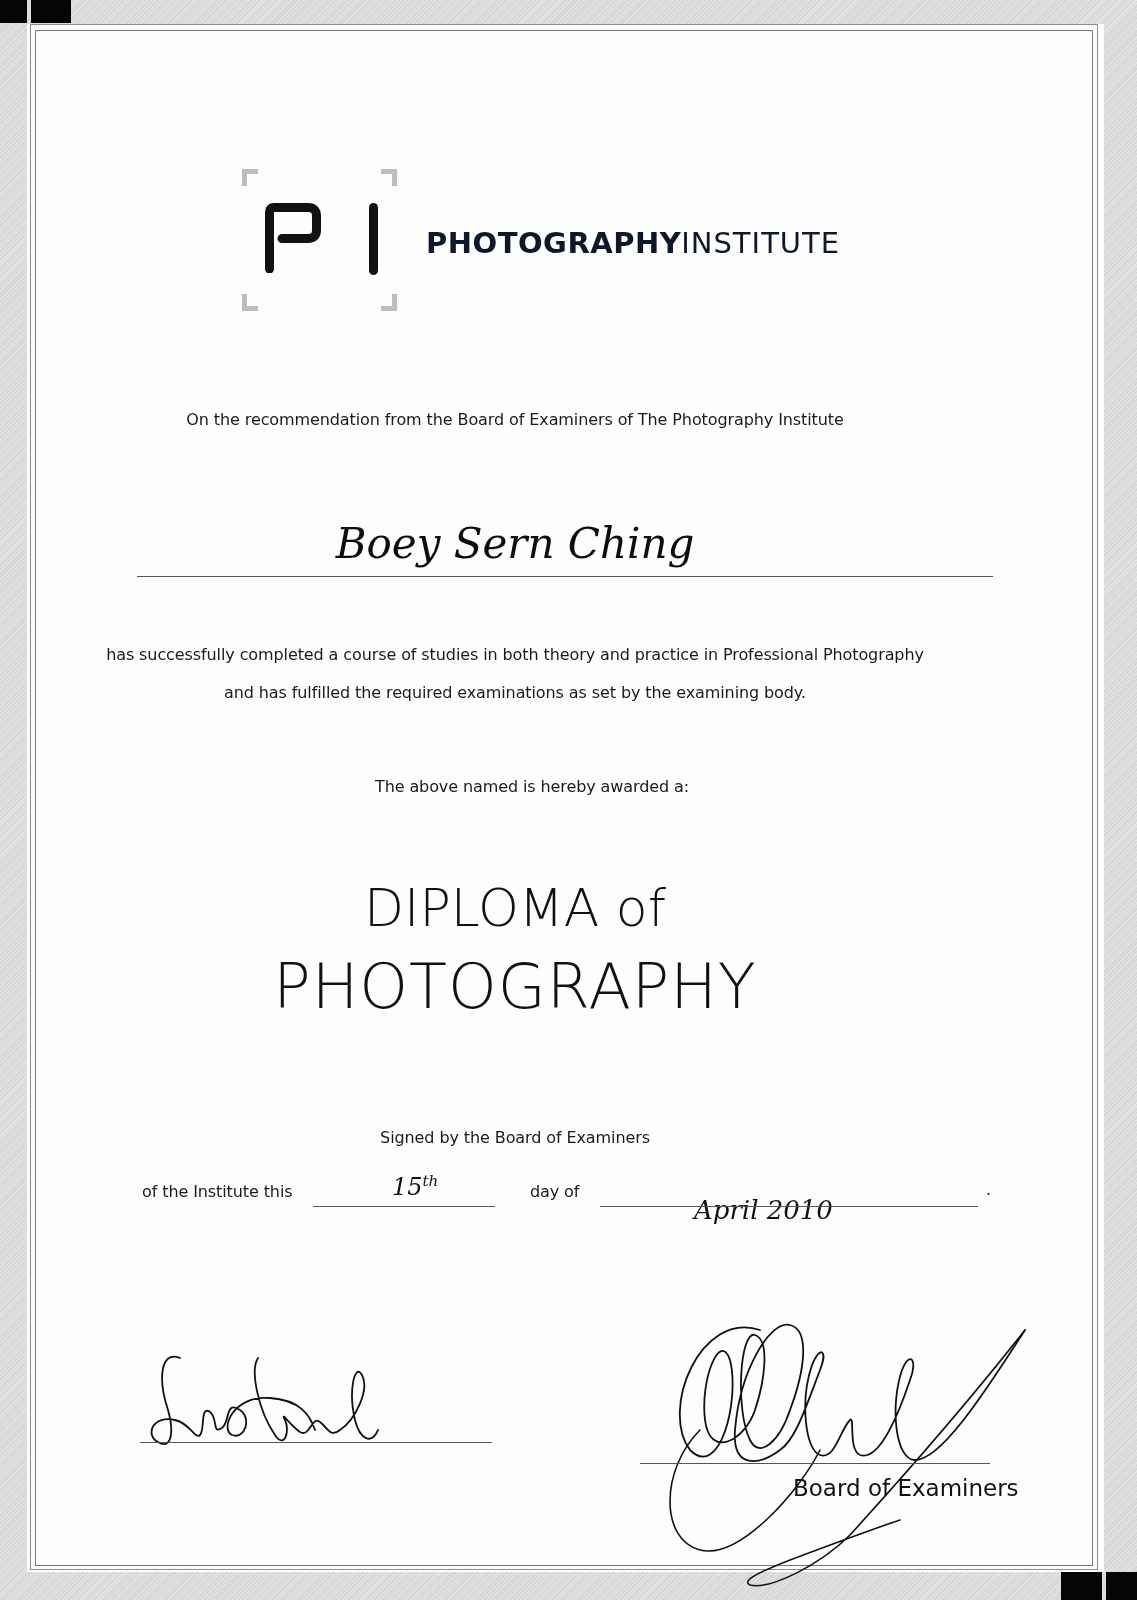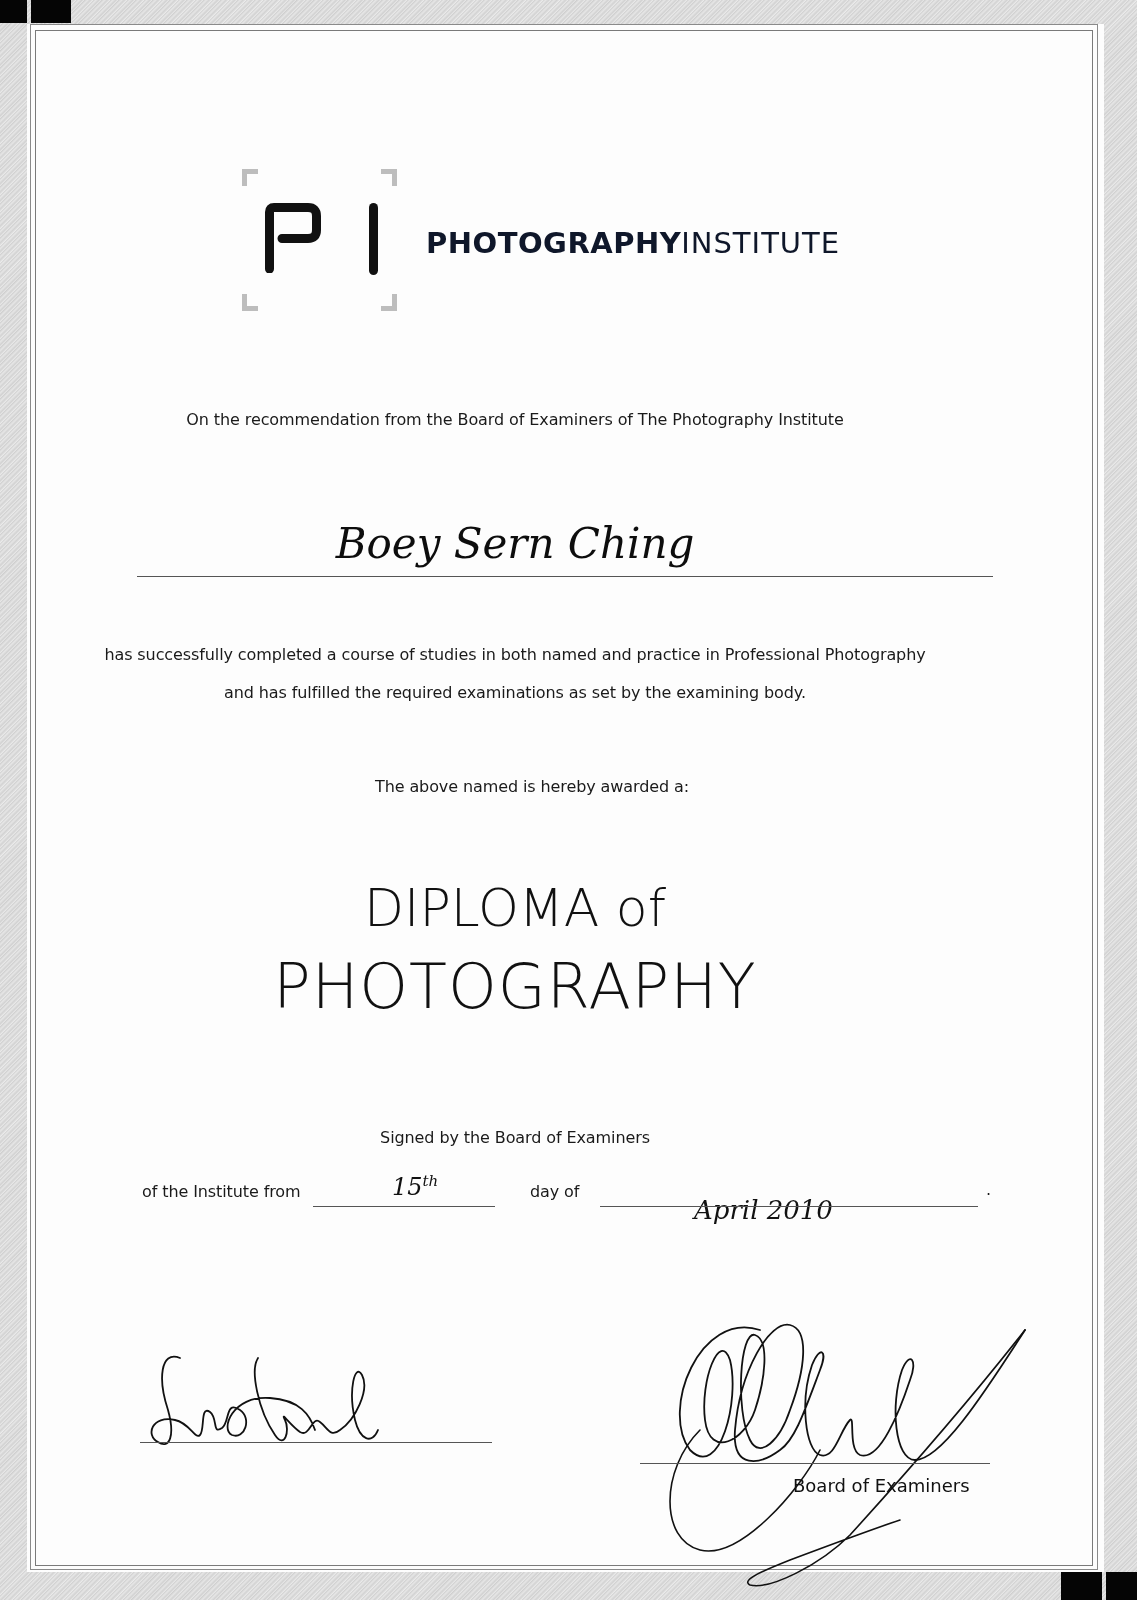--- a/index.html
+++ b/index.html
@@ -111,7 +111,7 @@
 <div class="abs center-text name" style="top:519px;">Boey Sern Ching</div>
 <div class="rule" style="left:137px;top:576px;width:856px;"></div>
 
-<div class="abs center-text body-line" style="top:645px;">has successfully completed a course of studies in both named and practice in Professional Photography</div>
+<div class="abs center-text body-line" style="top:645px;">has successfully completed a course of studies in both theory and practice in Professional Photography</div>
 <div class="abs center-text body-line" style="top:683px;">and has fulfilled the required examinations as set by the examining body.</div>
 
 <div class="abs center-text body-line" style="top:777px;margin-left:17px;">The above named is hereby awarded a:</div>

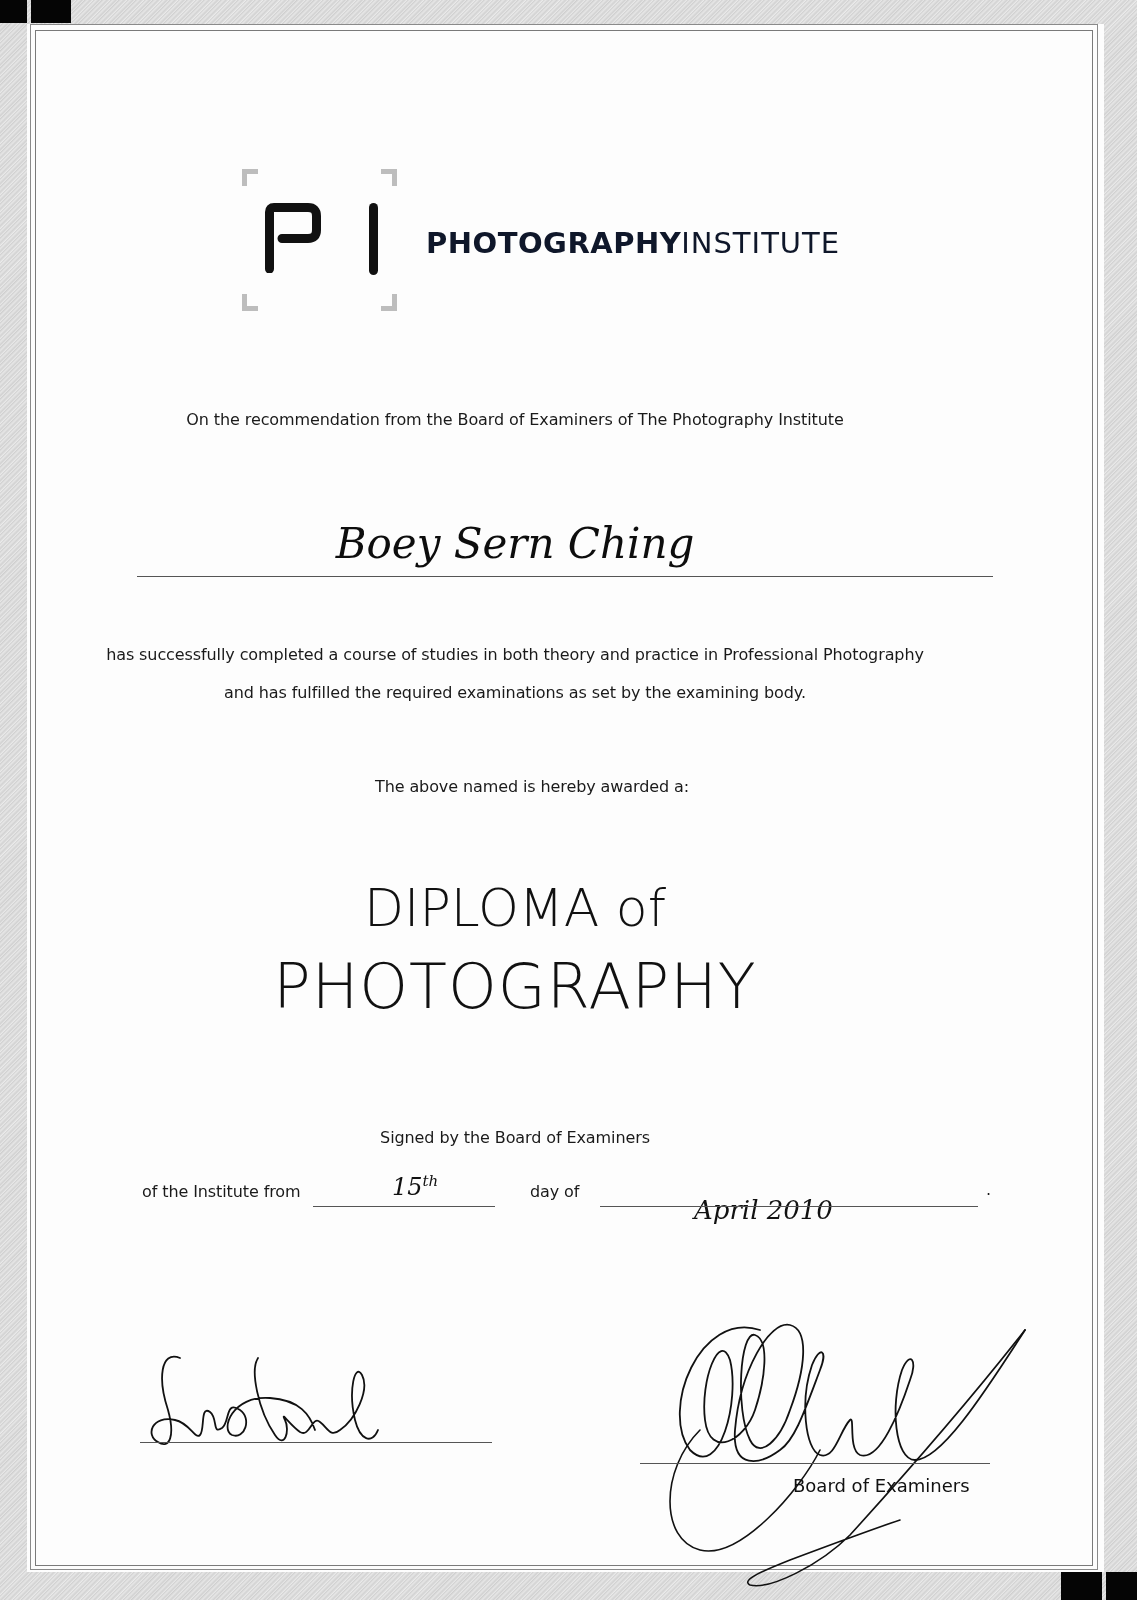--- a/index.html
+++ b/index.html
@@ -121,7 +121,7 @@
 
 <div class="abs center-text body-line" style="top:1128px;">Signed by the Board of Examiners</div>
 
-<div class="abs body-line" style="left:142px;top:1182px;">of the Institute from</div>
+<div class="abs body-line" style="left:142px;top:1182px;">of the Institute this</div>
 <div class="abs handwritten" style="left:392px;top:1172px;font-size:24px;"><span>15</span><sup style="font-size:15px;">th</sup></div>
 <div class="rule" style="left:313px;top:1206px;width:182px;"></div>
 <div class="abs body-line" style="left:530px;top:1182px;">day of</div>

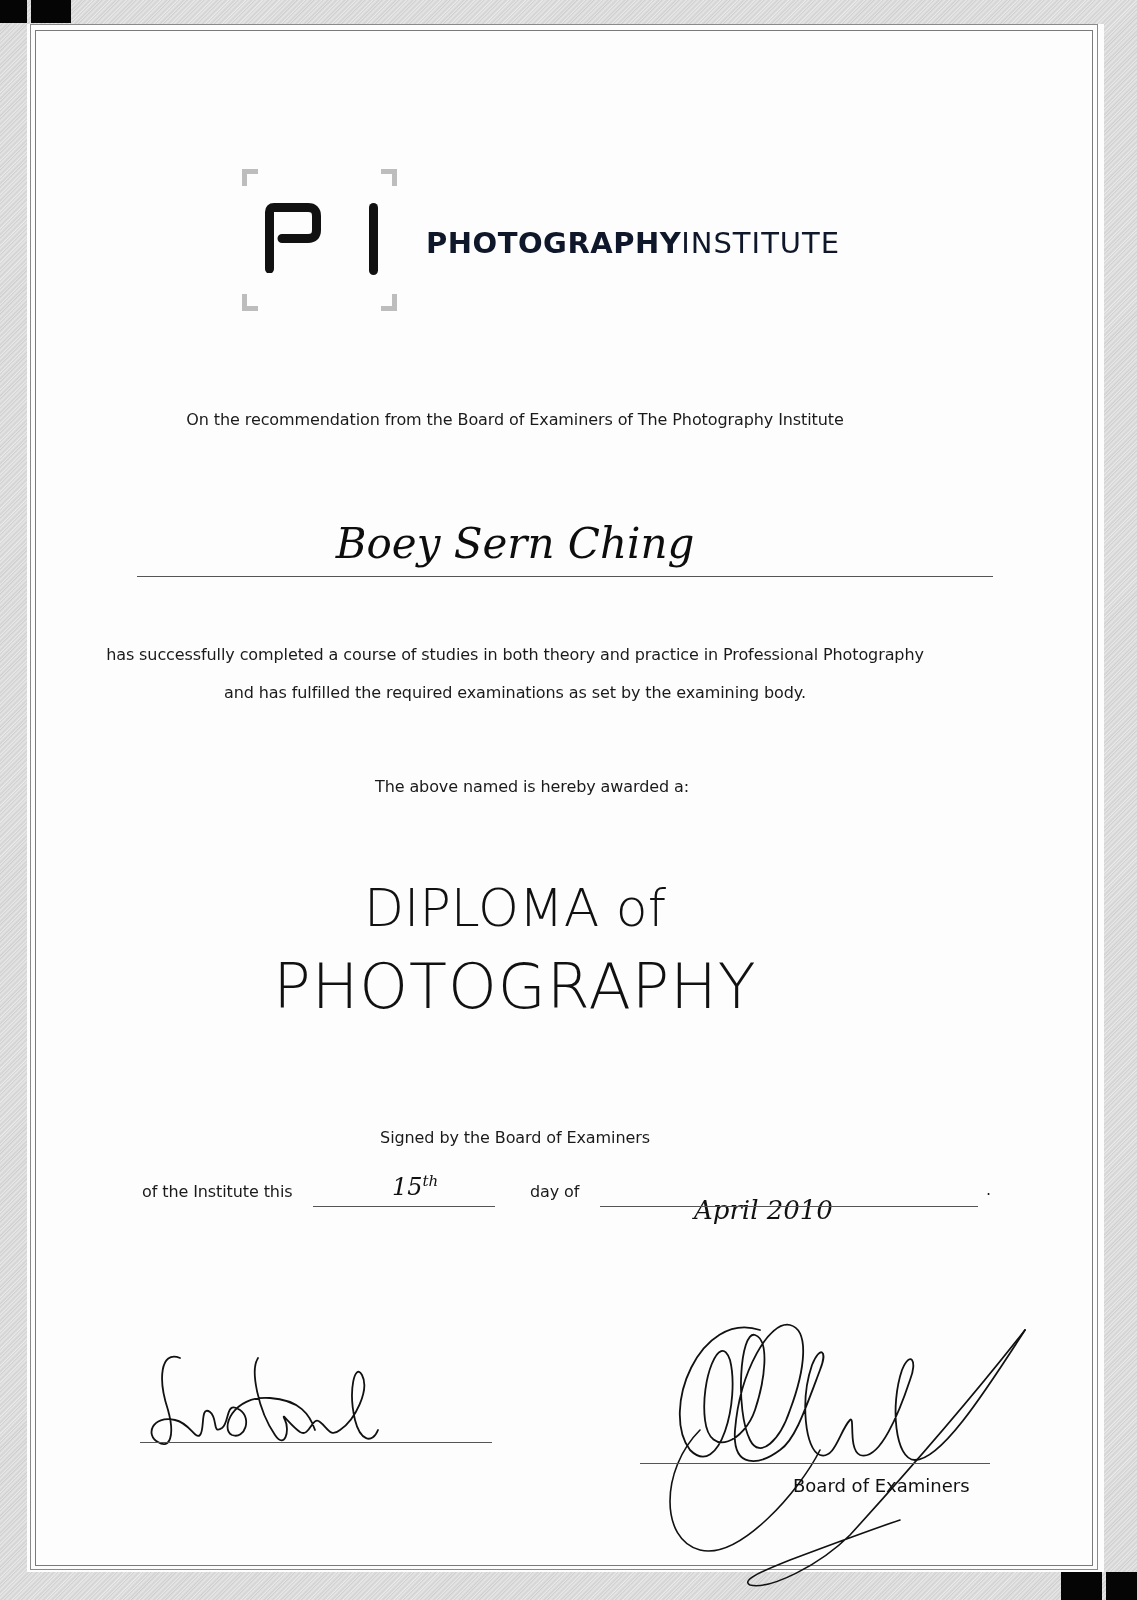--- a/index.html
+++ b/index.html
@@ -69,7 +69,7 @@
       font-family: "DejaVu Serif", serif; font-style: italic; color: #111; text-align: right;
     }
     .sig-caption {
-      font-family: "DejaVu Sans", sans-serif; font-size: 18px; color: #111;
+      font-family: "DejaVu Sans", sans-serif; font-size: 23px; color: #111;
     }
   </style>
 </head>

